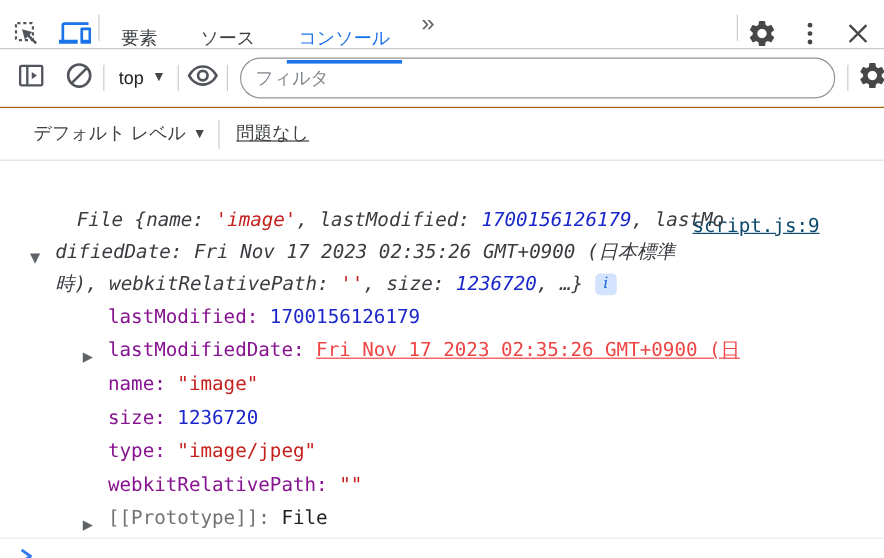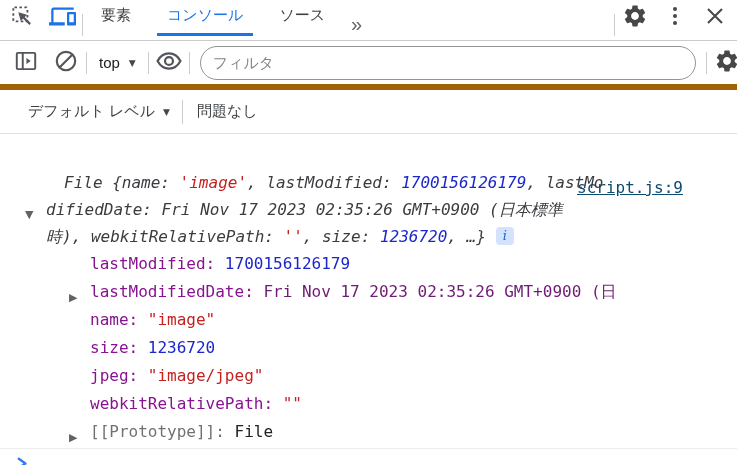--- a/index.html
+++ b/index.html
@@ -7,7 +7,7 @@
     font-family:"Liberation Sans","DejaVu Sans",sans-serif; color:#202124; }
 
   
-  .tabbar { height:41px; display:flex; align-items:flex-end; border-bottom:1px solid #cbcbcb; padding:4px 2px; }
+  .tabbar { height:41px; display:flex; align-items:flex-start; border-bottom:1px solid #cbcbcb; padding:12px 2px; }
   .icon-btn { width:40px; height:36px; display:flex; align-items:center; justify-content:center; flex:none; cursor:pointer; }
   .vsep { width:1px; height:22px; background:#ccc; flex:none; }
   .tab { height:41px; display:flex; align-items:center; padding:0 6px; margin:0 12px; font-size:15px; color:#3c4043; position:relative; flex:none; cursor:pointer; }

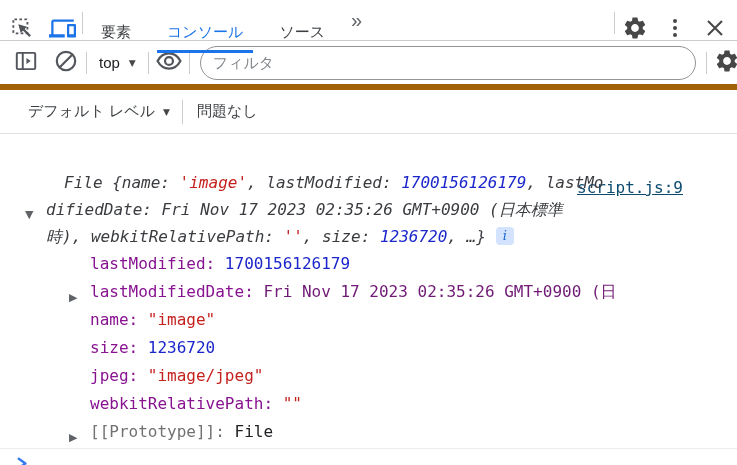--- a/index.html
+++ b/index.html
@@ -78,12 +78,12 @@
   <div class="tab">
     <span>要素</span>
   </div>
+  <div class="tab">
+    <span>ソース</span>
+  </div>
   <div class="tab active">
     <span>コンソール</span>
     <span class="tab-underline"></span>
-  </div>
-  <div class="tab">
-    <span>ソース</span>
   </div>
   <div class="more-tabs">
     <span>»</span>

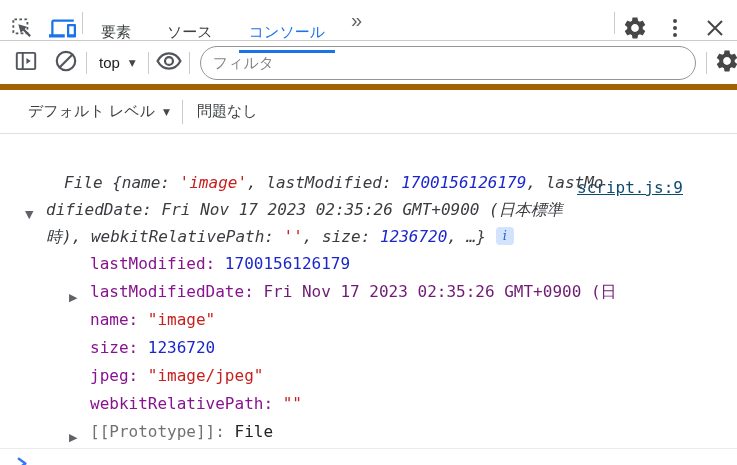--- a/index.html
+++ b/index.html
@@ -17,7 +17,7 @@
   .spacer { flex:1; }
 
   
-  .toolbar { height:49px; display:flex; align-items:center; border-bottom:6px solid #a16207; padding:0 6px; }
+  .toolbar { height:49px; display:flex; align-items:center; border-bottom:1px solid #a16207; padding:0 6px; }
   .context { display:flex; align-items:center; gap:9px; padding:0 12px; font-size:15px; color:#202124; cursor:pointer; flex:none; }
   .caret { font-size:9px; color:#474747; font-family:"DejaVu Sans",sans-serif; }
   .filter-wrap { flex:1; margin:0 10px; min-width:0; }

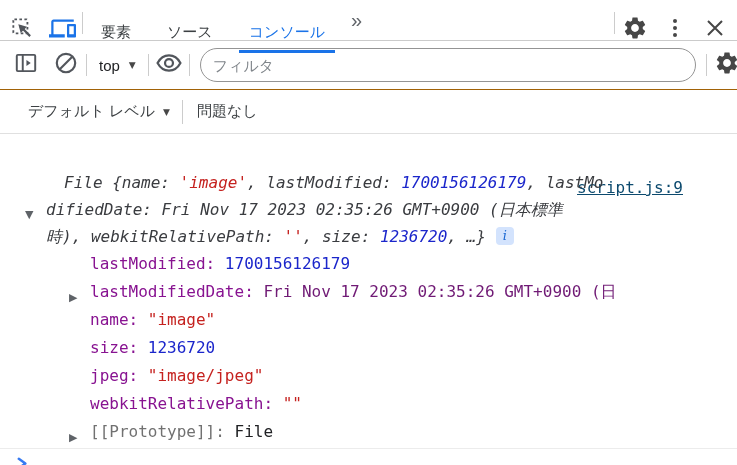--- a/index.html
+++ b/index.html
@@ -27,7 +27,7 @@
   
   .levelsbar { height:44px; display:flex; align-items:center; border-bottom:1px solid #e0e0e0; padding:0 16px; font-size:15px; color:#3c4043; }
   .levels-btn { display:flex; align-items:center; gap:8px; padding:0 12px; cursor:pointer; }
-  .issues { padding:0 14px; }
+  .issues { padding:0 14px;text-decoration:underline; }
 
   
   .console-area { font-family:"DejaVu Sans Mono","Liberation Mono",monospace; font-size:16px; position:relative; }

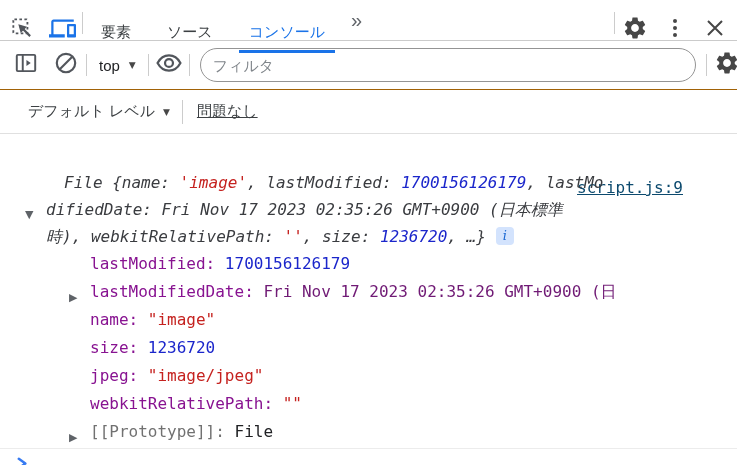--- a/index.html
+++ b/index.html
@@ -49,7 +49,7 @@
   .prop-key.gray { color:#717171; }
   .val-number { color:#1b26cb; }
   .val-string { color:#c5221f; }
-  .val-gray { color:#701a75; }
+  .val-gray { color:#ef4444;text-decoration:underline; }
   .val-plain { color:#202124;margin-top:28px; }
 
   .prompt-row { padding:7px 0 0 16px; cursor:text; }

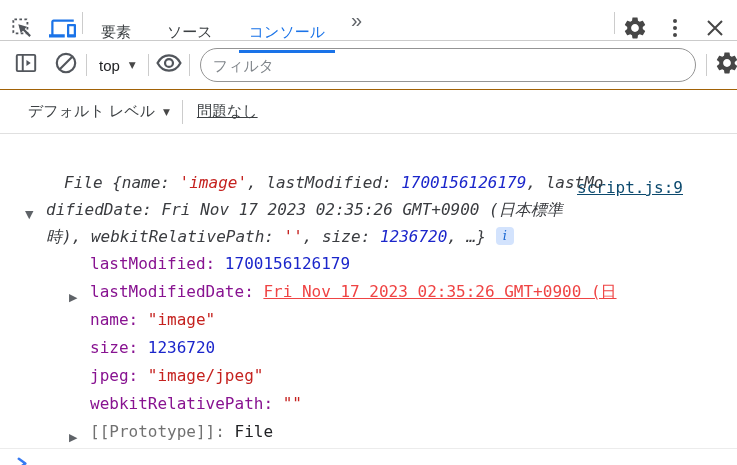--- a/index.html
+++ b/index.html
@@ -188,7 +188,7 @@
       <div class="prop"><span class="tri">▶</span><span class="prop-key">lastModifiedDate: </span><span class="val-gray">Fri Nov 17 2023 02:35:26 GMT+0900 (日</span></div>
       <div class="prop"><span class="prop-key">name: </span><span class="val-string">"image"</span></div>
       <div class="prop"><span class="prop-key">size: </span><span class="val-number">1236720</span></div>
-      <div class="prop"><span class="prop-key">jpeg: </span><span class="val-string">"image/jpeg"</span></div>
+      <div class="prop"><span class="prop-key">type: </span><span class="val-string">"image/jpeg"</span></div>
       <div class="prop"><span class="prop-key">webkitRelativePath: </span><span class="val-string">""</span></div>
       <div class="prop"><span class="tri">▶</span><span class="prop-key gray">[[Prototype]]: </span><span class="val-plain">File</span></div>
     </div>

